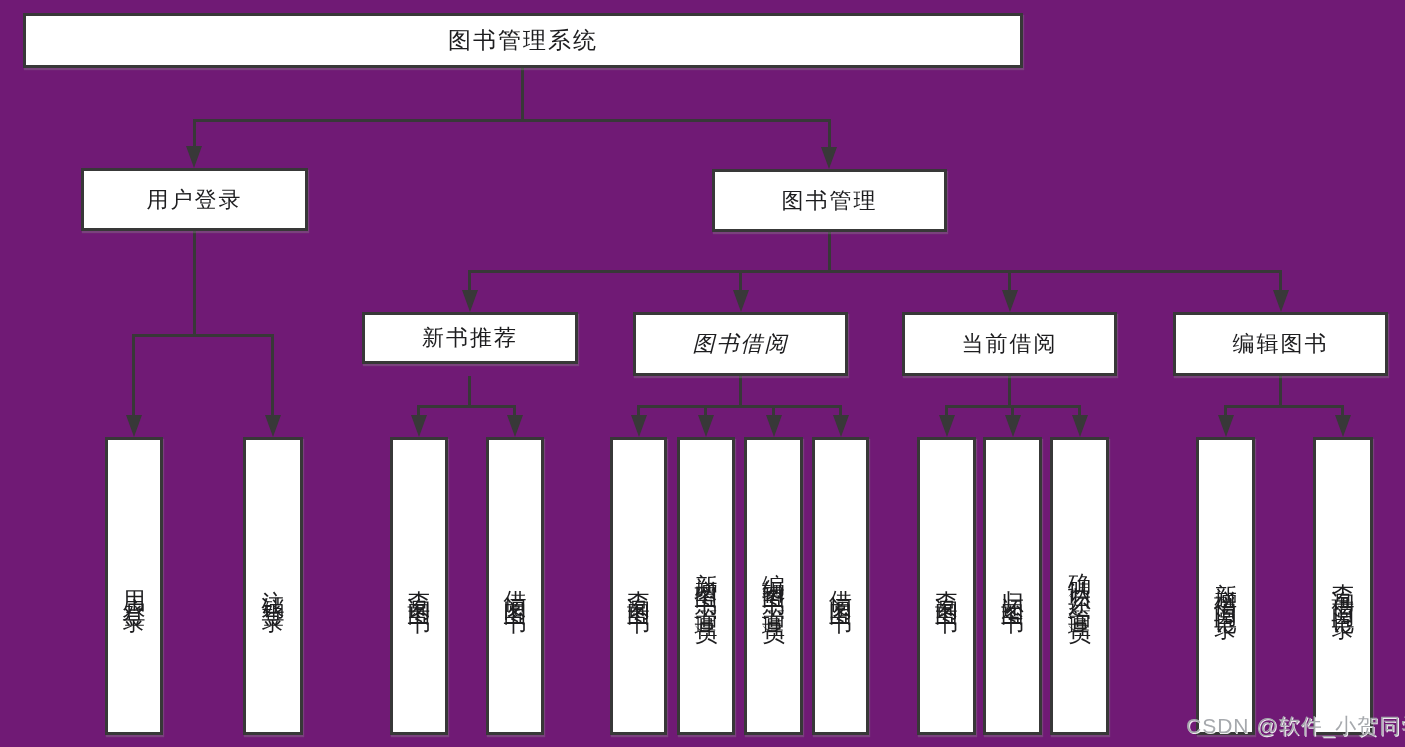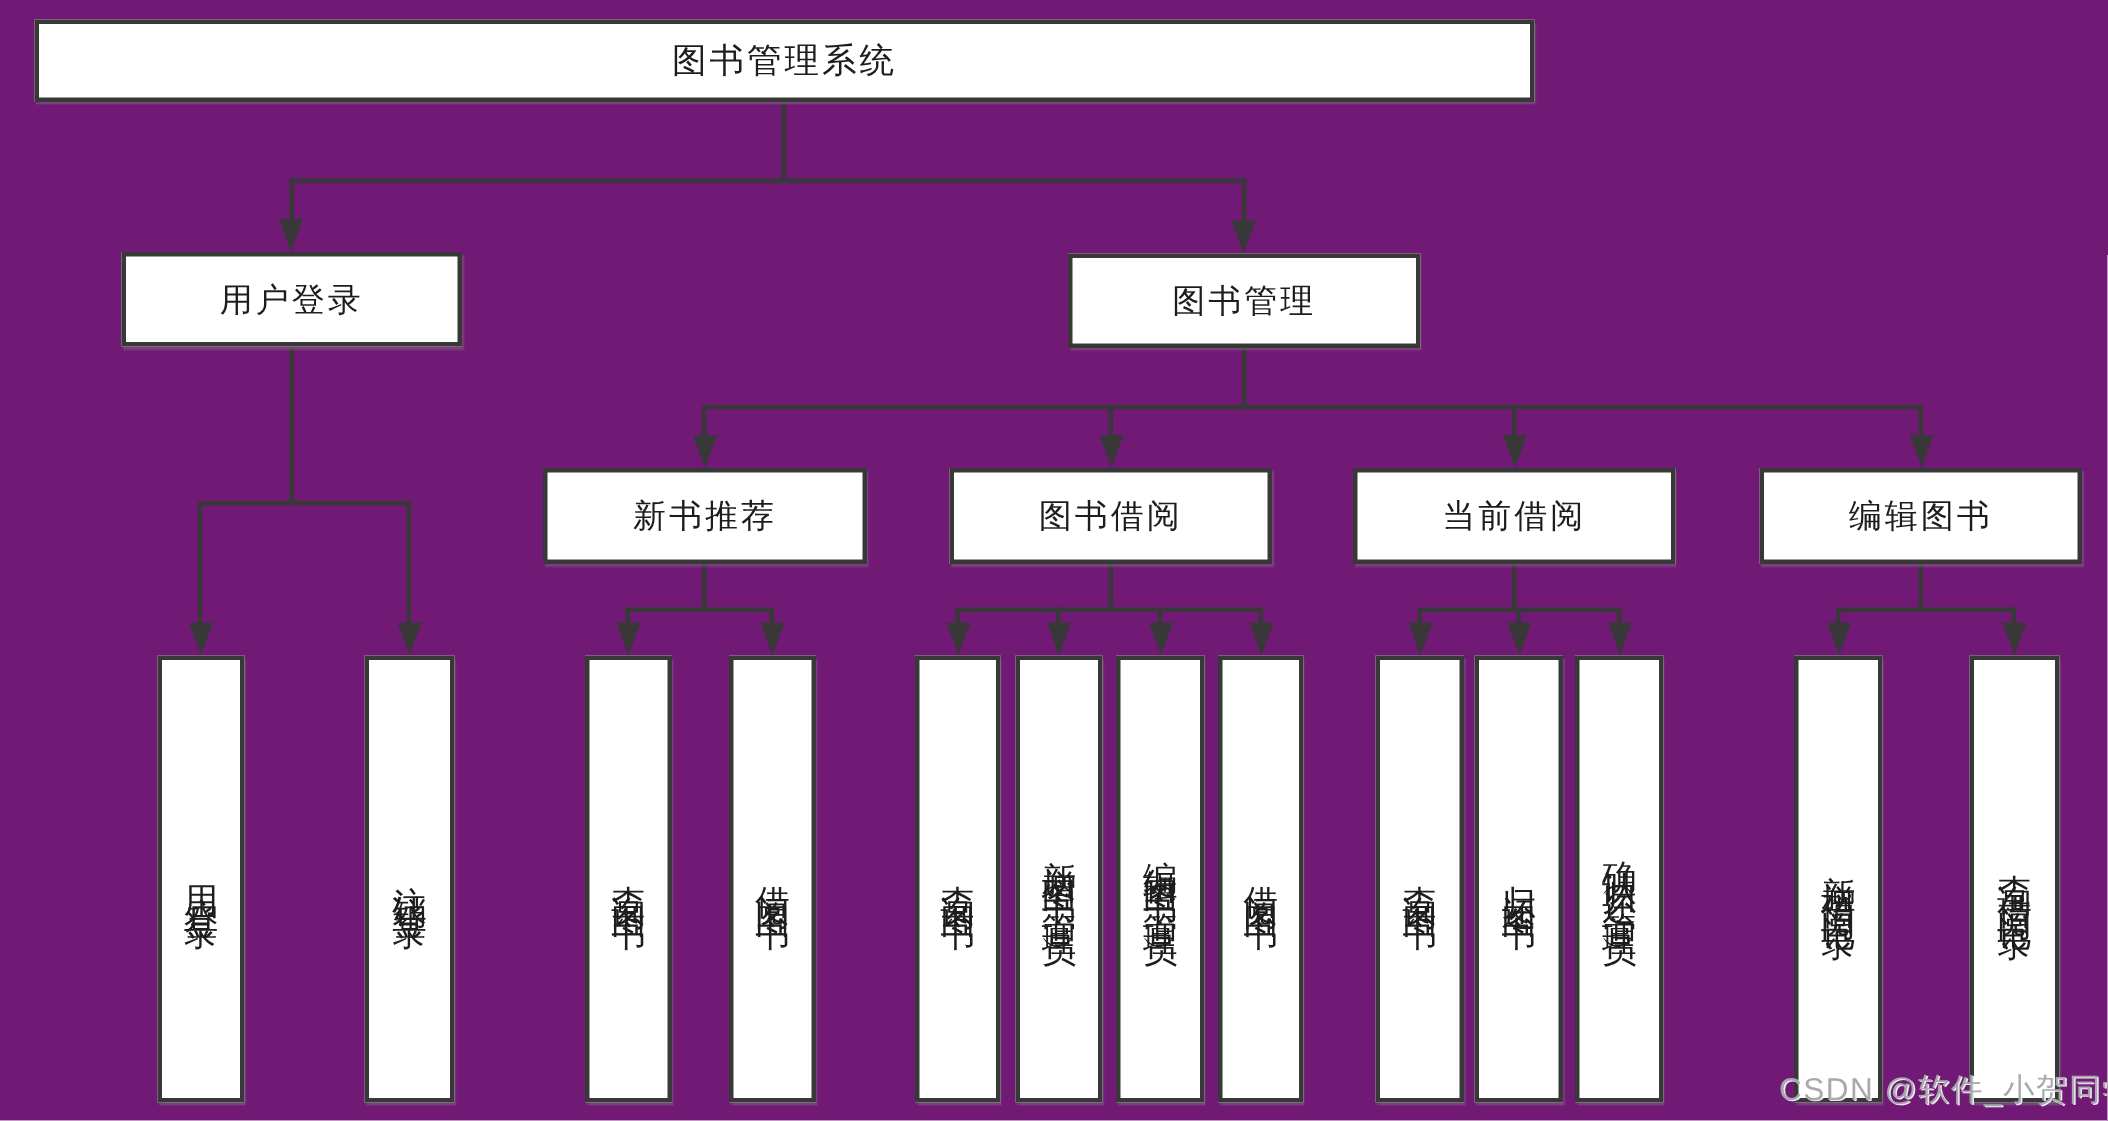--- a/index.html
+++ b/index.html
@@ -144,7 +144,7 @@
     <span>图书管理</span>
   </div>
 
-  <div class="node h" style="left:362px; top:312px; width:216px; height:64px;justify-content:center;">
+  <div class="node h" style="left:362px; top:312px; width:216px; height:52px;justify-content:center;">
     <span>新书推荐</span>
   </div>
   <div class="node h" style="left:633px; top:312px; width:215px; height:64px;">

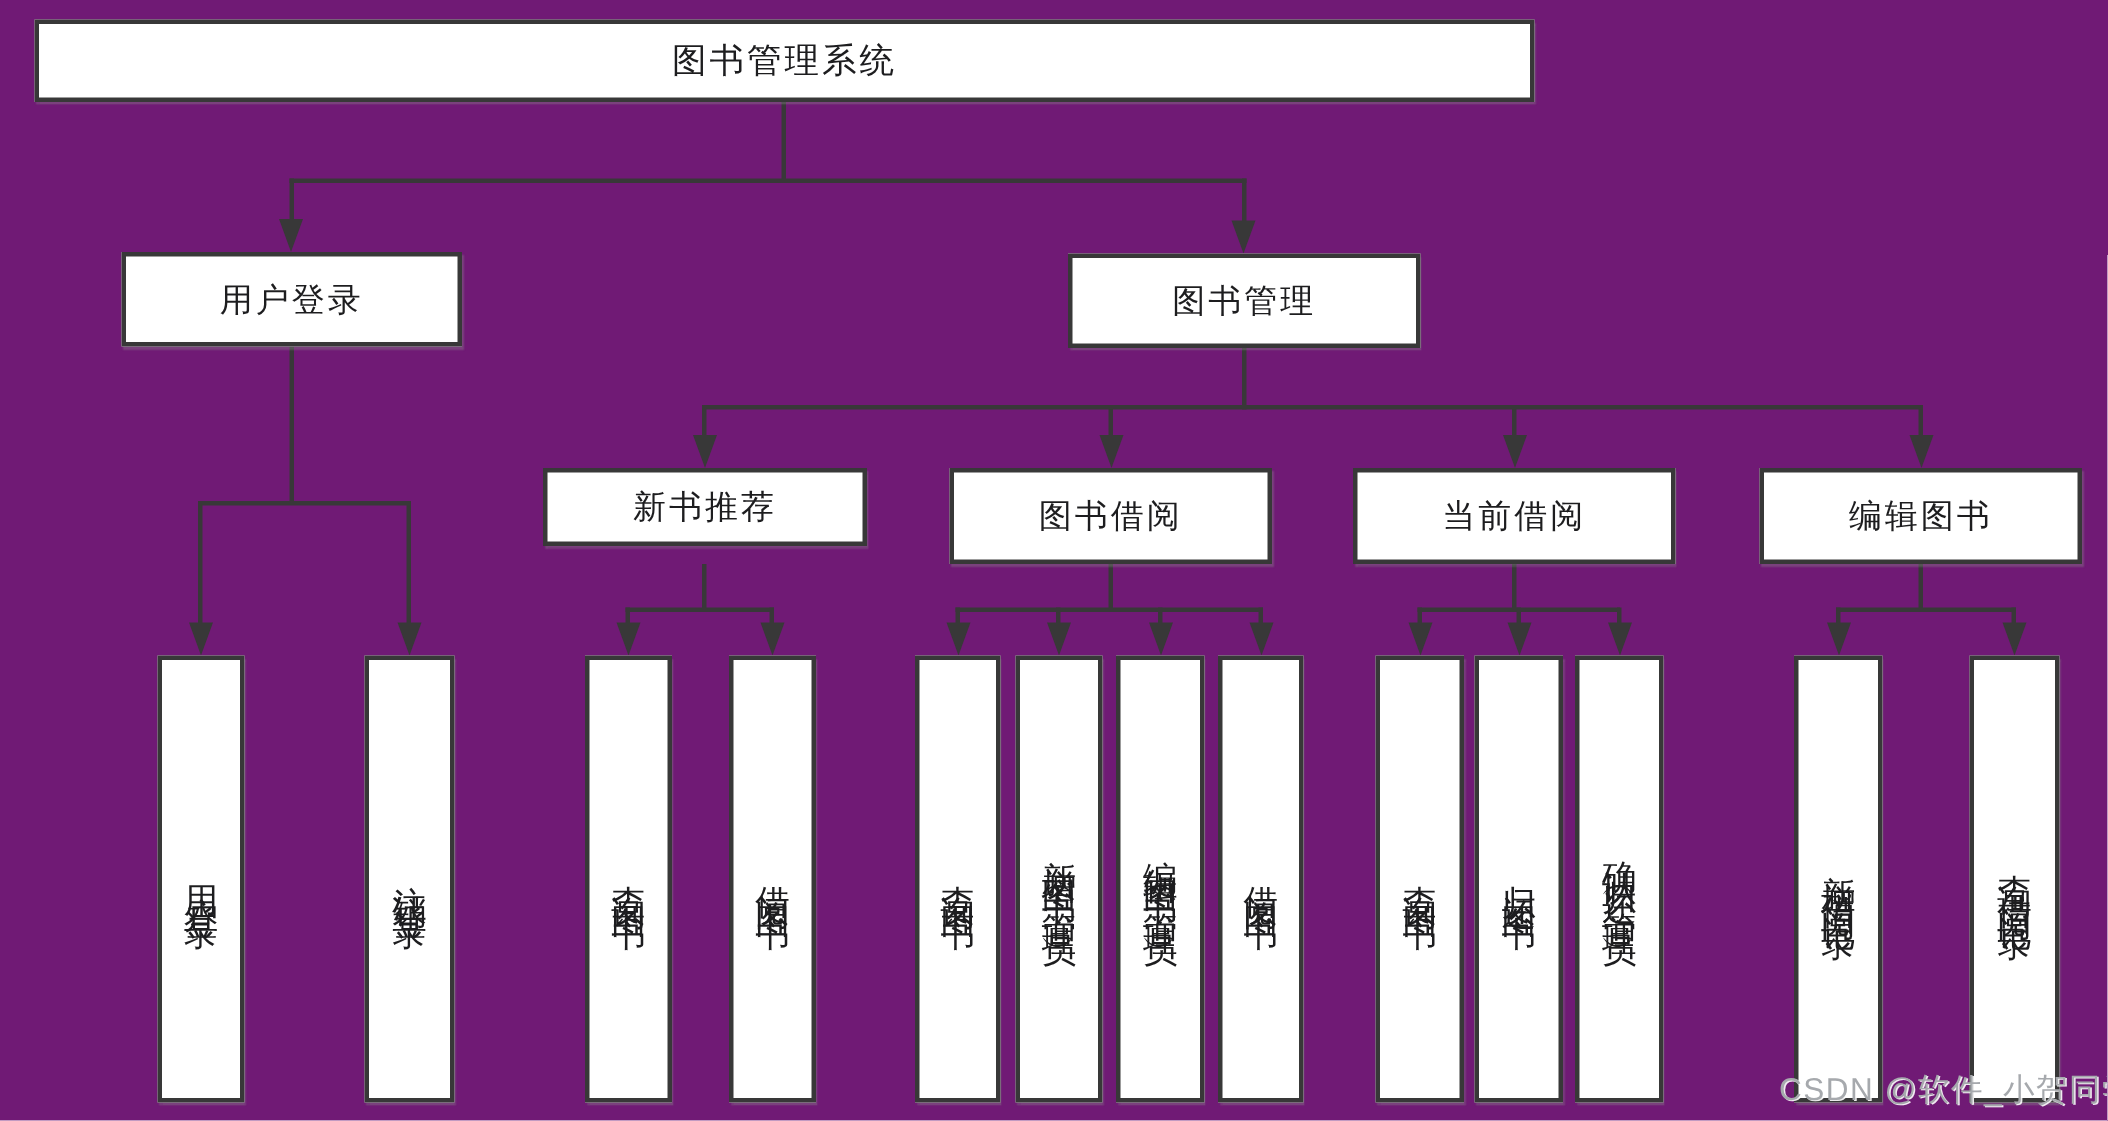--- a/index.html
+++ b/index.html
@@ -147,7 +147,7 @@
   <div class="node h" style="left:362px; top:312px; width:216px; height:52px;justify-content:center;">
     <span>新书推荐</span>
   </div>
-  <div class="node h" style="left:633px; top:312px; width:215px; height:64px;">
+  <div class="node h" style="left:633px; top:312px; width:215px; height:64px;font-style:italic;">
     <span>图书借阅</span>
   </div>
   <div class="node h" style="left:902px; top:312px; width:215px; height:64px;">

